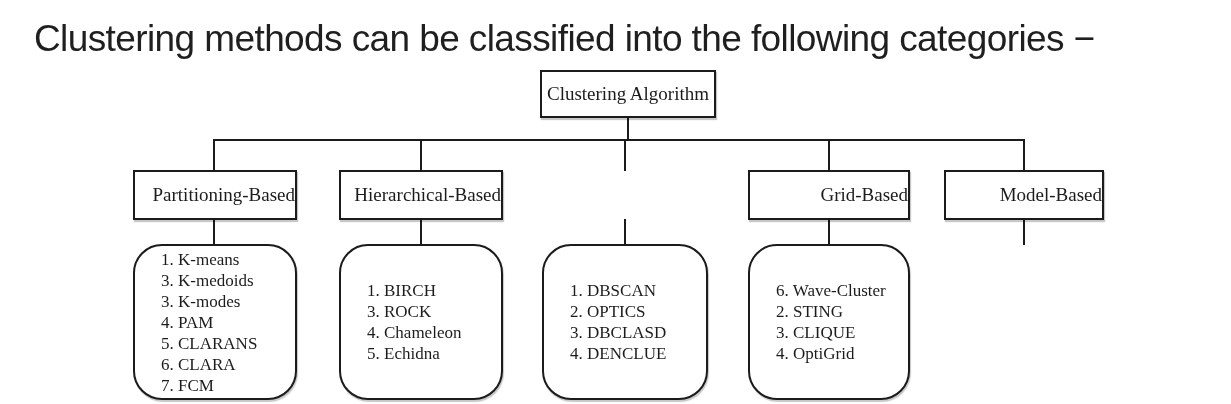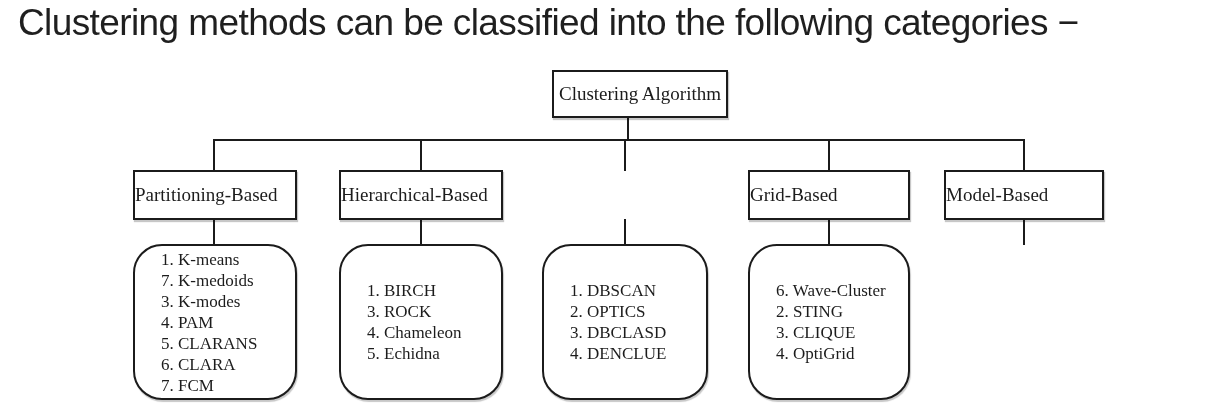--- a/index.html
+++ b/index.html
@@ -15,7 +15,7 @@
     position: absolute;
     left: 18px;
     top: 2px;
-    margin: 0;
+    margin: 16px;
     font-size: 37px;
     font-weight: 400;
     letter-spacing: -0.6px;

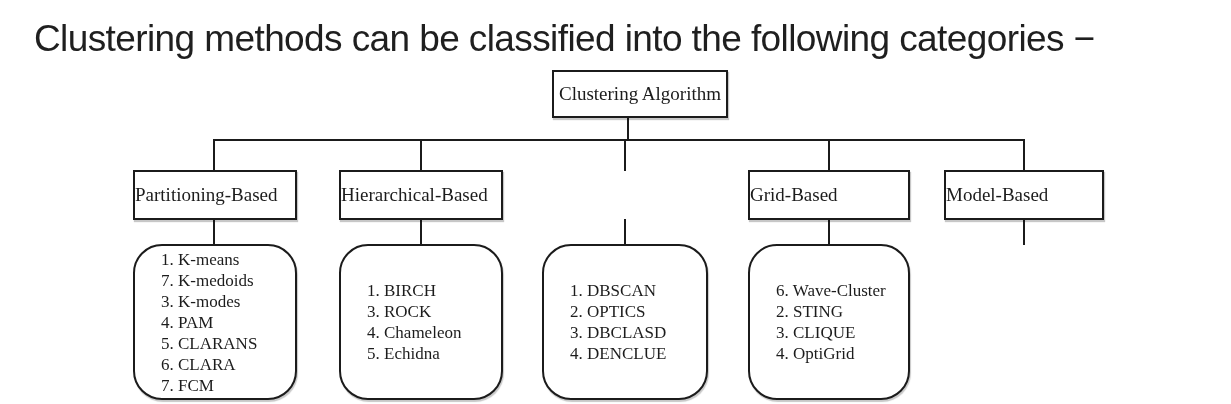--- a/index.html
+++ b/index.html
@@ -37,7 +37,7 @@
     box-shadow: 1px 2px 1px rgba(0,0,0,0.22);
   }
   .root {
-    left: 552px; top: 70px; width: 176px; height: 48px;
+    left: 540px; top: 70px; width: 176px; height: 48px;
     display: flex; align-items: center; justify-content: center;
     font-size: 19px;
   }

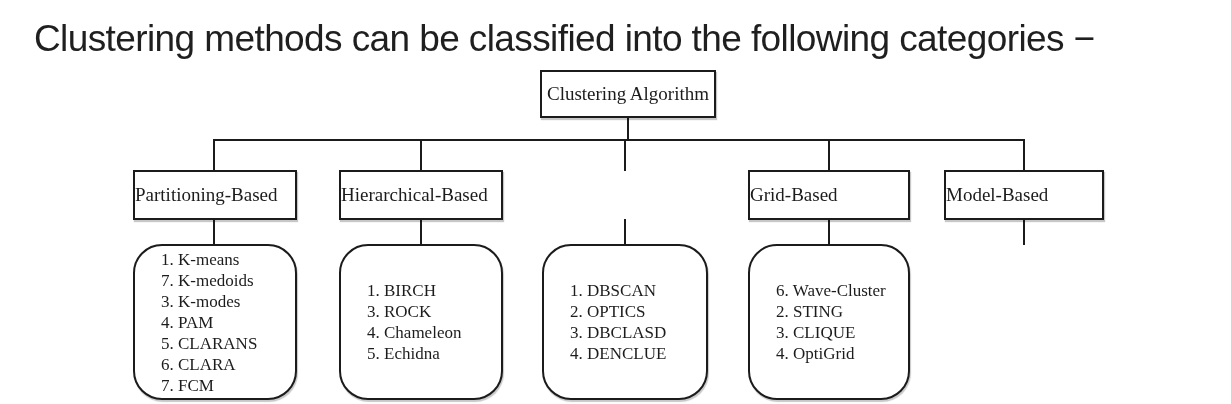--- a/index.html
+++ b/index.html
@@ -43,7 +43,7 @@
   }
   .cat {
     top: 170px; height: 50px;
-    display: flex; align-items: center; justify-content: flex-start;
+    display: flex; align-items: center; justify-content: flex-end;
     font-size: 19px;
     white-space: nowrap;
   }

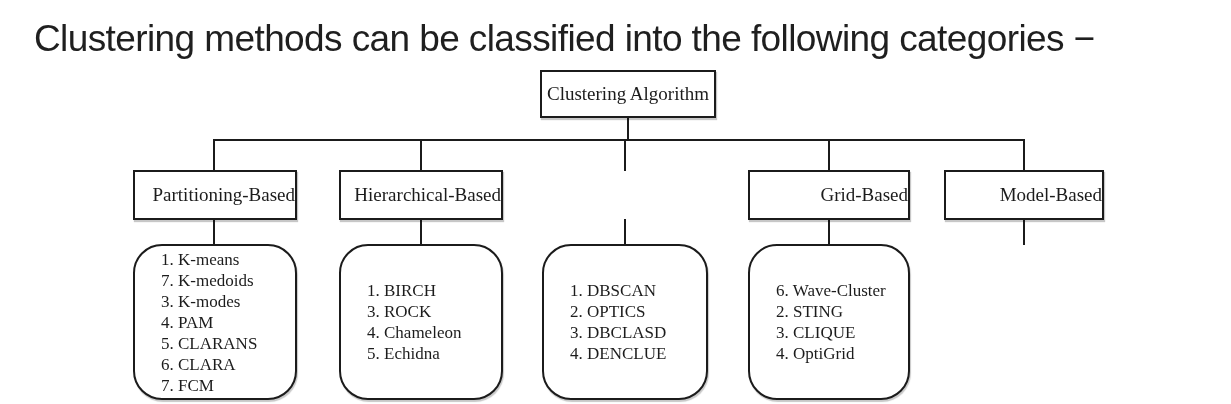--- a/index.html
+++ b/index.html
@@ -115,7 +115,7 @@
 
     <div class="box list c1">
       <div class="li">1. K-means</div>
-      <div class="li">7. K-medoids</div>
+      <div class="li">3. K-medoids</div>
       <div class="li">3. K-modes</div>
       <div class="li">4. PAM</div>
       <div class="li">5. CLARANS</div>

